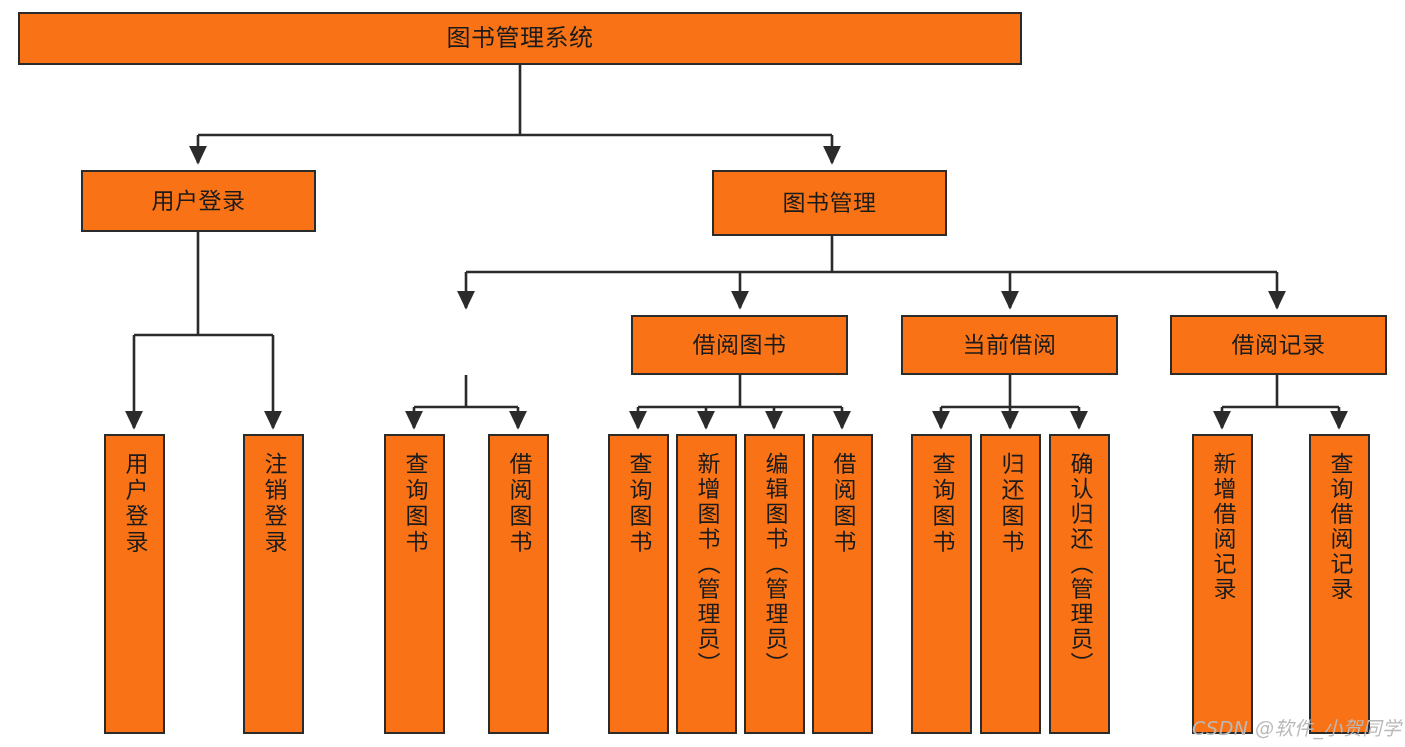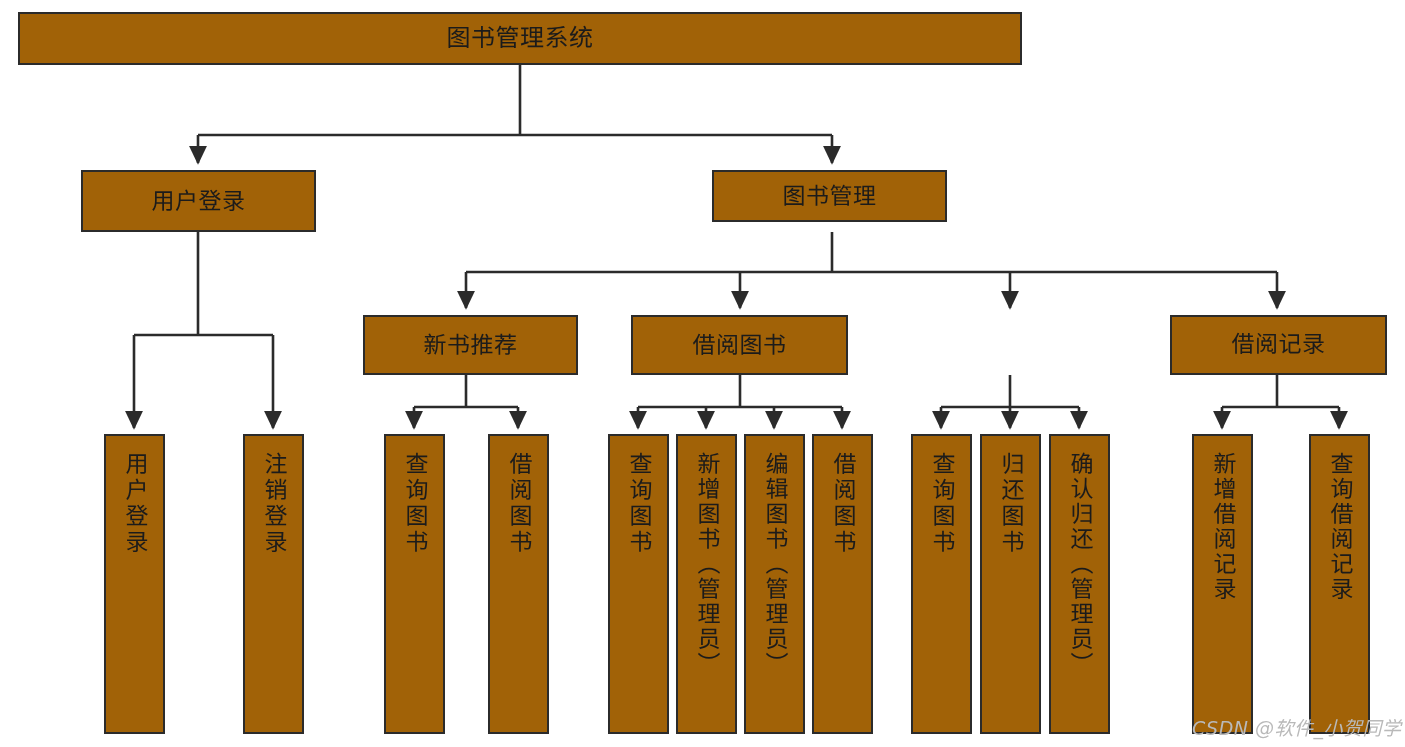--- a/index.html
+++ b/index.html
@@ -30,7 +30,7 @@
     position: absolute;
     box-sizing: border-box;
     border: 2.5px solid #2b2b2b;
-    background: #a16207;
+    background: #f97316;
     display: flex;
     align-items: center;
     justify-content: center;

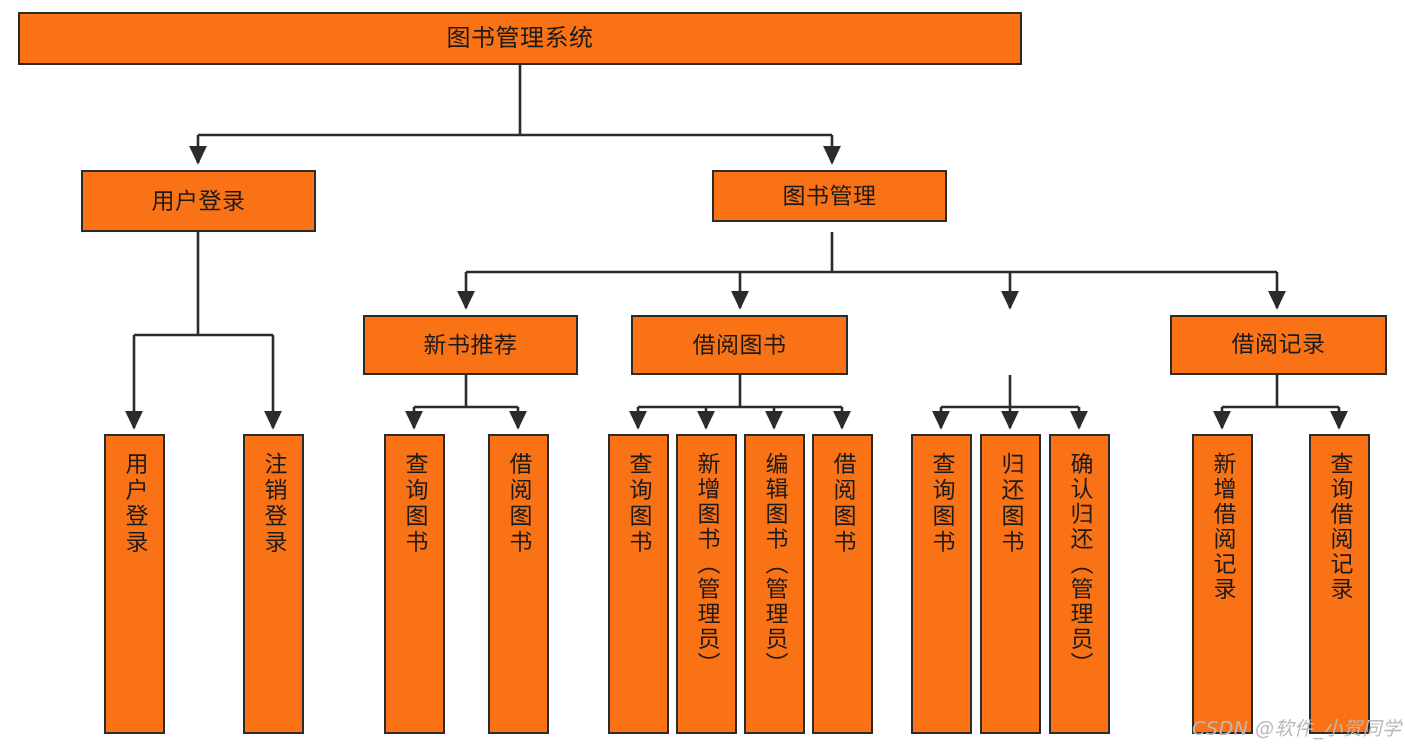--- a/index.html
+++ b/index.html
@@ -137,7 +137,7 @@
   <div class="node horiz" style="left:81px; top:170px; width:235px; height:62px;">
     <span class="label">用户登录</span>
   </div>
-  <div class="node horiz" style="left:712px; top:170px; width:235px; height:52px;">
+  <div class="node horiz" style="left:712px; top:170px; width:235px; height:66px;">
     <span class="label">图书管理</span>
   </div>
 

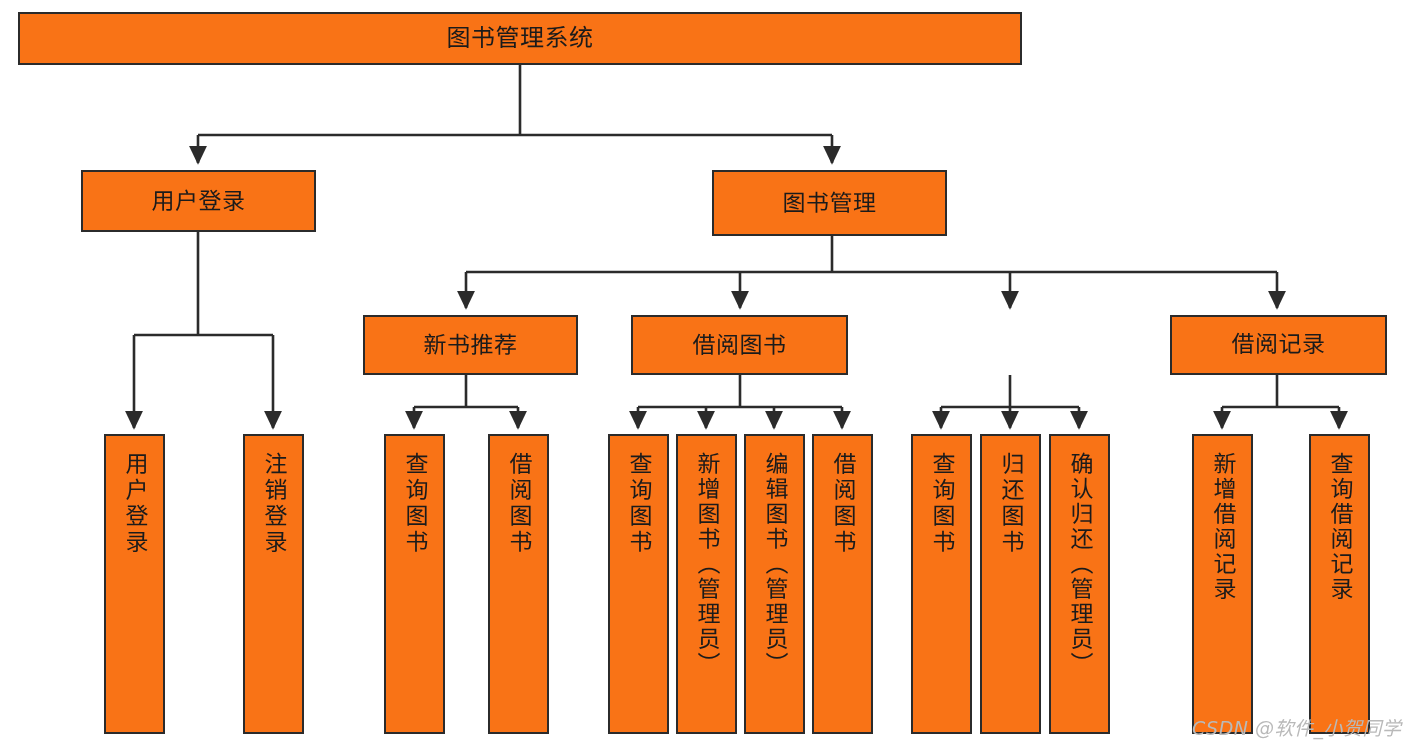--- a/index.html
+++ b/index.html
@@ -141,9 +141,6 @@
     <span class="label">图书管理</span>
   </div>
 
-  <div class="node horiz" style="left:363px; top:315px; width:215px; height:60px;">
-    <span class="label">新书推荐</span>
-  </div>
   <div class="node horiz" style="left:631px; top:315px; width:217px; height:60px;">
     <span class="label">借阅图书</span>
   </div>

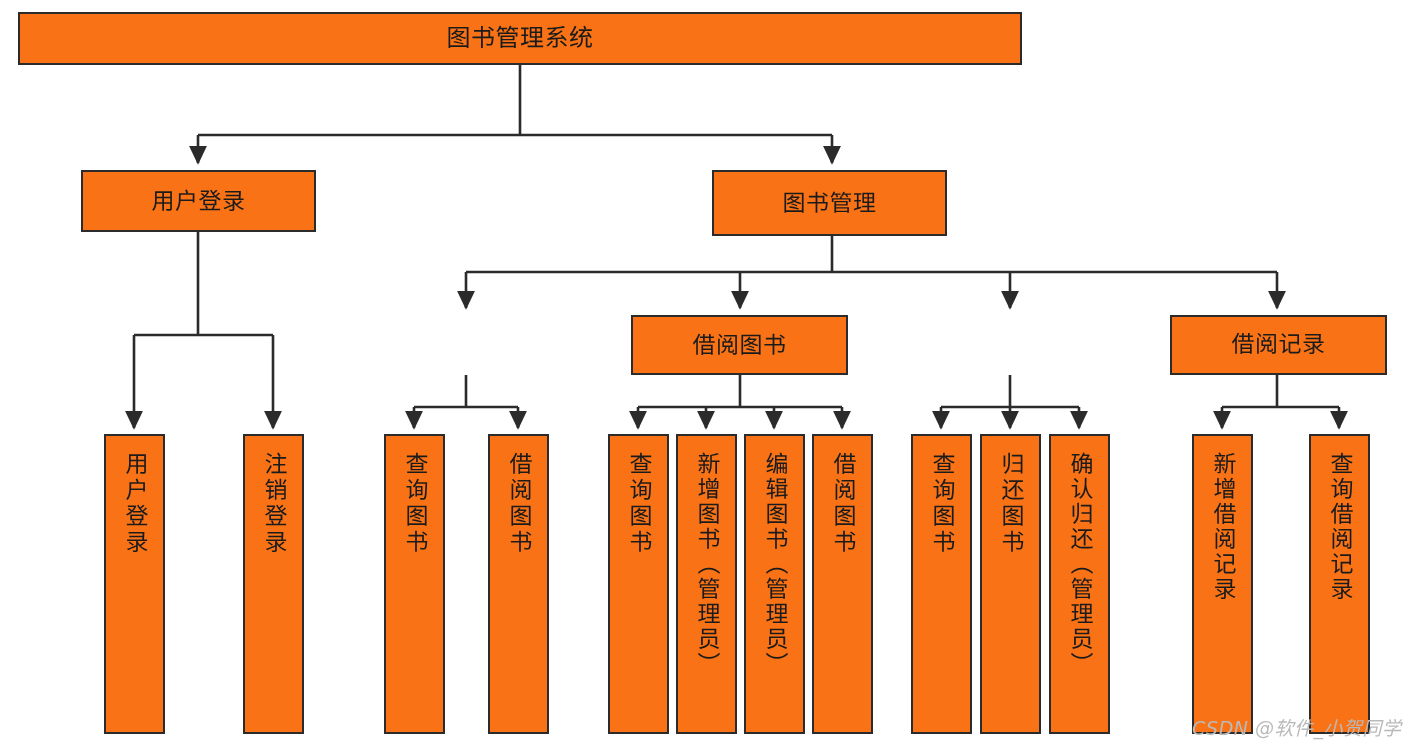--- a/index.html
+++ b/index.html
@@ -144,6 +144,9 @@
   <div class="node horiz" style="left:631px; top:315px; width:217px; height:60px;">
     <span class="label">借阅图书</span>
   </div>
+  <div class="node horiz" style="left:901px; top:315px; width:217px; height:60px;">
+    <span class="label">当前借阅</span>
+  </div>
   <div class="node horiz" style="left:1170px; top:315px; width:217px; height:60px;font-family:Liberation Serif, serif;">
     <span class="label">借阅记录</span>
   </div>

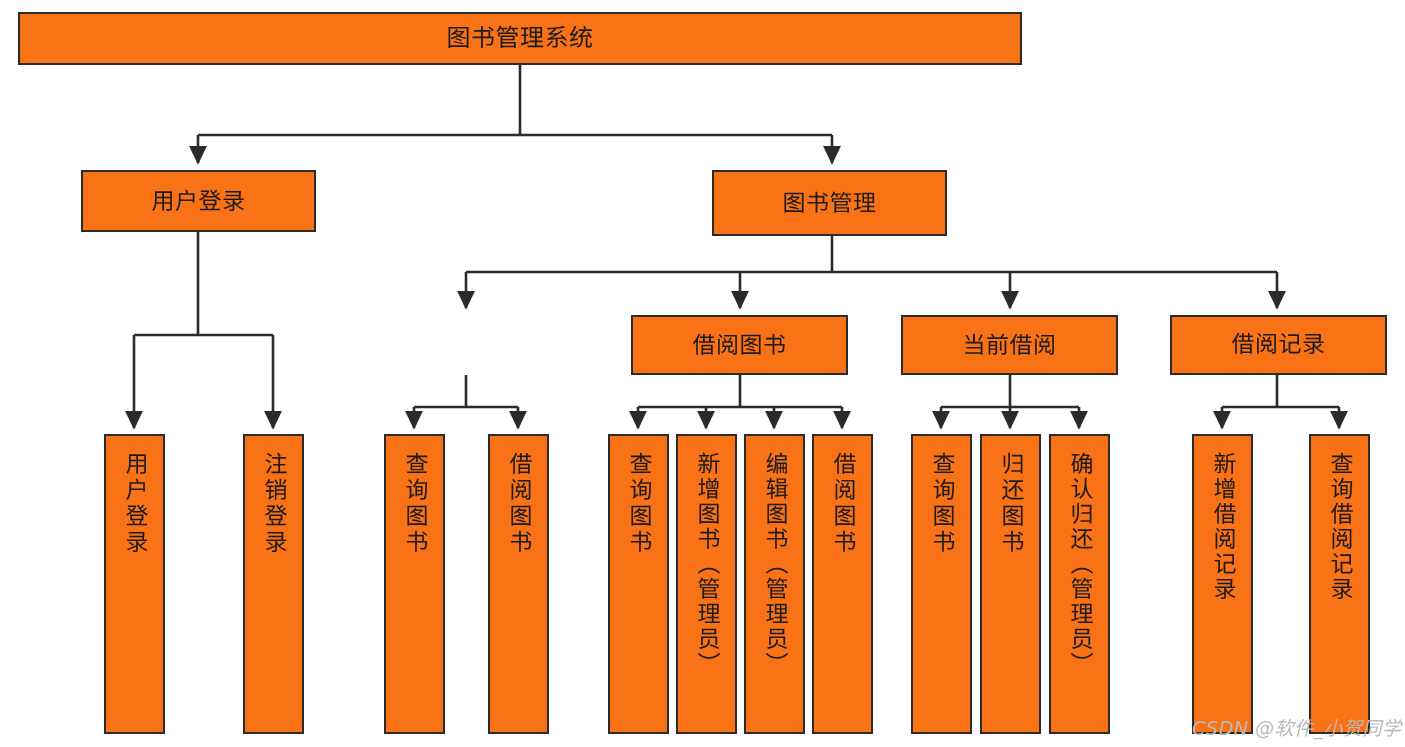--- a/index.html
+++ b/index.html
@@ -147,7 +147,7 @@
   <div class="node horiz" style="left:901px; top:315px; width:217px; height:60px;">
     <span class="label">当前借阅</span>
   </div>
-  <div class="node horiz" style="left:1170px; top:315px; width:217px; height:60px;font-family:Liberation Serif, serif;">
+  <div class="node horiz" style="left:1170px; top:315px; width:217px; height:60px;">
     <span class="label">借阅记录</span>
   </div>
 

